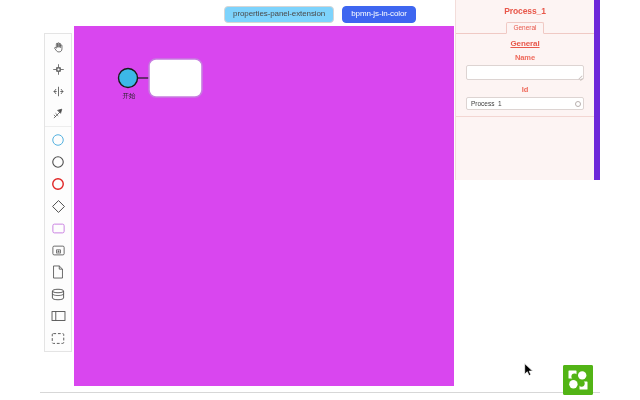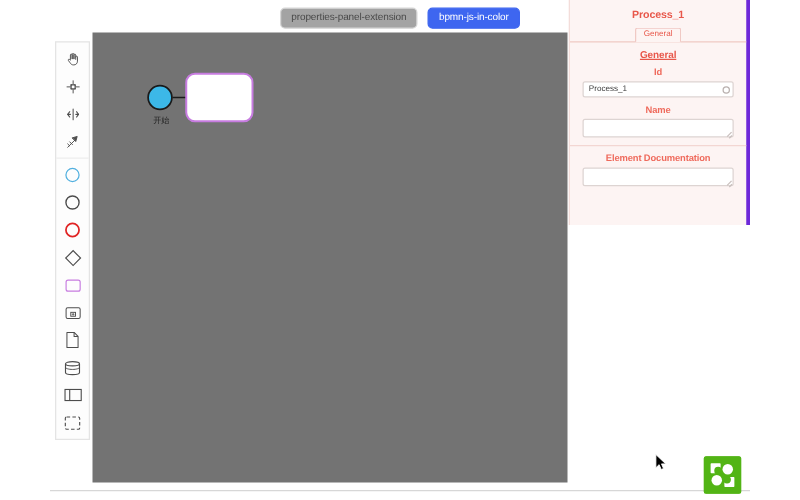--- a/index.html
+++ b/index.html
@@ -37,7 +37,7 @@
     font-size: 8px;
     letter-spacing: -0.1px;
     color: #4a4a4a;
-    background: #a3a3a3;
+    background: #7dd3fc;
     border: 1px solid #d6d6d6;
     border-radius: 4px;
     white-space: nowrap;

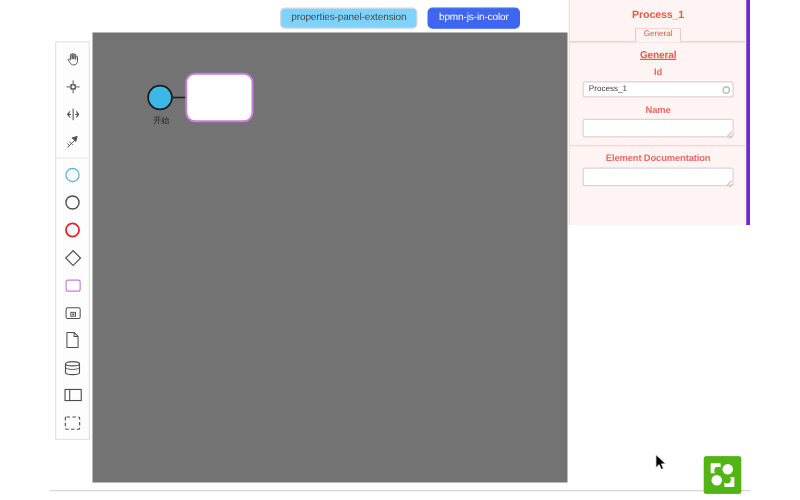--- a/index.html
+++ b/index.html
@@ -118,7 +118,7 @@
     width: 145px; height: 180px;
     background: #fdf4f3;
     border-left: 1px solid #f3ddda;
-    border-right: 3px solid #6d28d9;
+    border-right: 6px solid #6d28d9;
     color: #e8574a;
     font-size: 8px;
   }

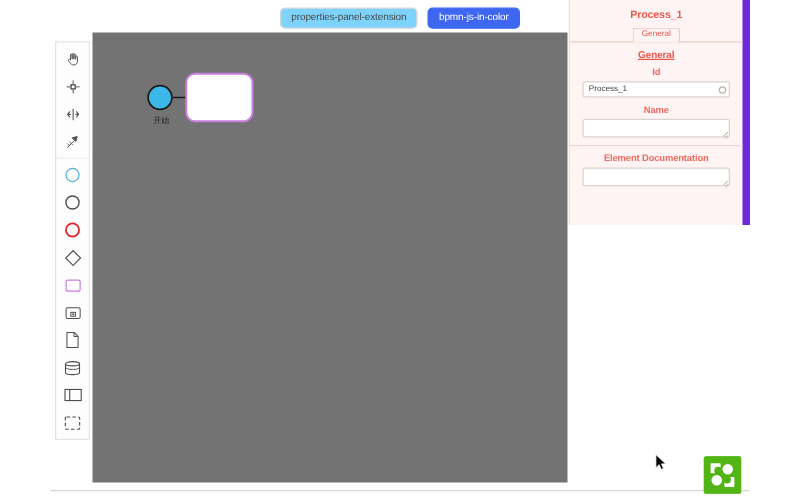--- a/index.html
+++ b/index.html
@@ -403,18 +403,18 @@
       <div class="section-title">General</div>
 
       <div class="field">
+        <span class="field-label">Name</span>
+        <div class="p-textarea-wrap">
+          <textarea class="p-textarea" placeholder="" style=""></textarea>
+          <span class="resize-grip"></span>
+        </div>
+      </div>
+
+      <div class="field">
         <span class="field-label">Id</span>
         <div class="input-wrap">
           <input class="p-input" type="text" value="Process_1" style="">
           <span class="clear-icon"></span>
-        </div>
-      </div>
-
-      <div class="field">
-        <span class="field-label">Name</span>
-        <div class="p-textarea-wrap">
-          <textarea class="p-textarea" placeholder="" style=""></textarea>
-          <span class="resize-grip"></span>
         </div>
       </div>
     </div>

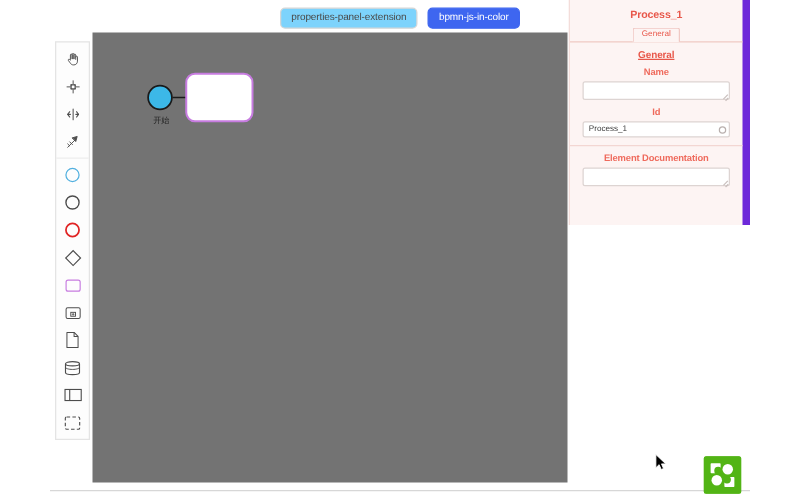--- a/index.html
+++ b/index.html
@@ -83,7 +83,7 @@
     position: absolute;
     left: 74px; top: 26px;
     width: 380px; height: 360px;
-    background: #737373;
+    background: #d946ef;
     overflow: hidden;
   }
   .bpmn-label {

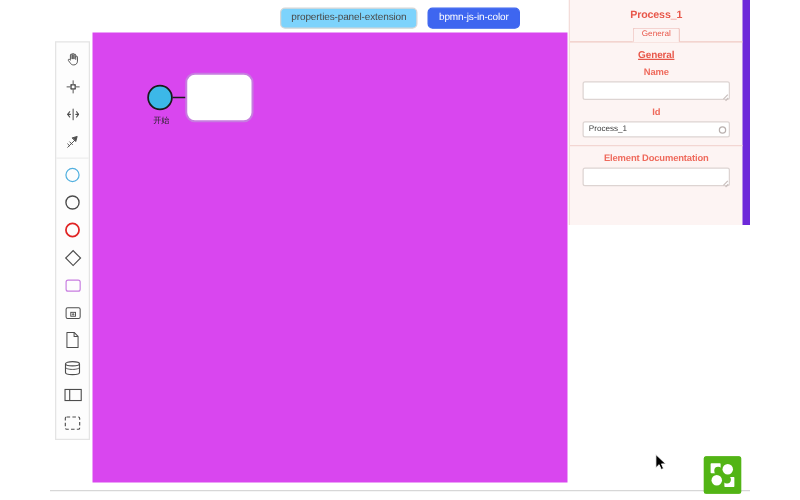--- a/index.html
+++ b/index.html
@@ -421,13 +421,6 @@
 
     <div class="section">
 
-      <div class="field">
-        <span class="field-label">Element Documentation</span>
-        <div class="p-textarea-wrap">
-          <textarea class="p-textarea" placeholder="" style=""></textarea>
-          <span class="resize-grip"></span>
-        </div>
-      </div>
     </div>
 
   </div>

